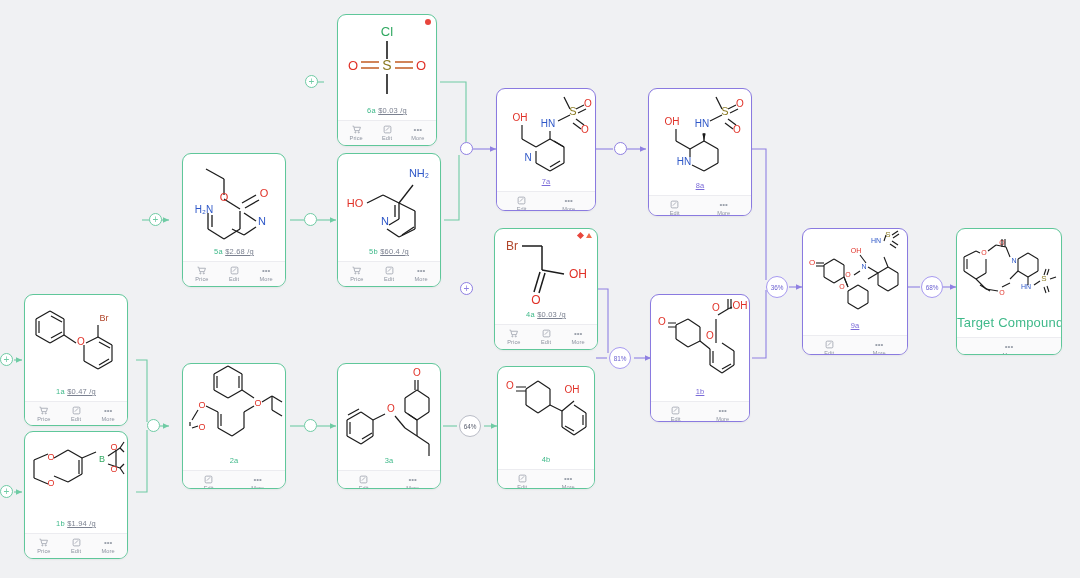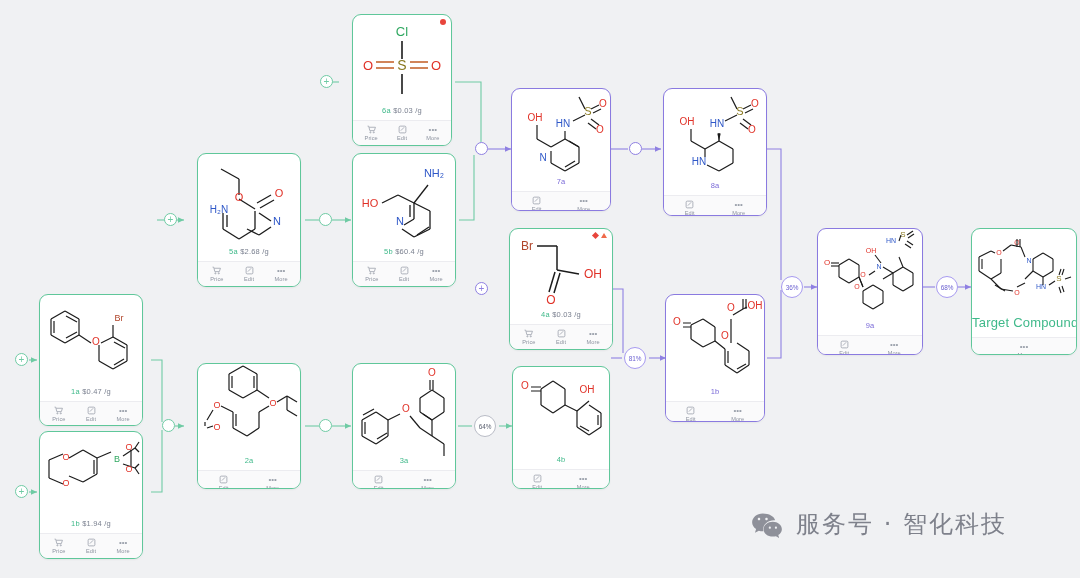--- a/index.html
+++ b/index.html
@@ -8,7 +8,7 @@
     background:#f0f1f3;
     font-family:"Liberation Sans","DejaVu Sans",sans-serif;
   }
-  #canvas{position:absolute;inset:0;margin-left:15px;}
+  #canvas{position:absolute;inset:0;}
   svg.wires{position:absolute;left:0;top:0;width:1080px;height:578px;pointer-events:none;}
 
   

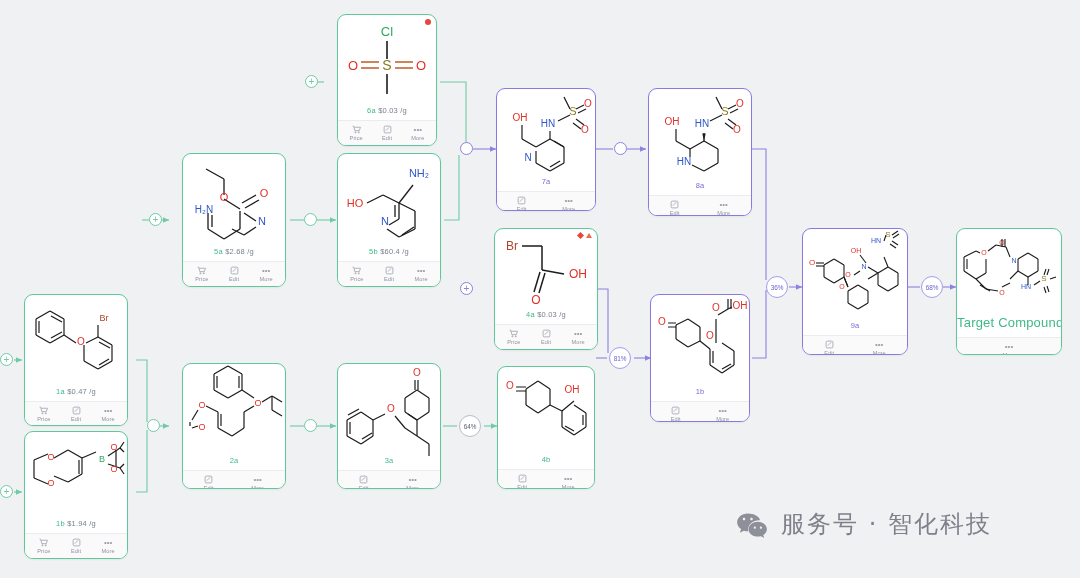--- a/index.html
+++ b/index.html
@@ -25,7 +25,7 @@
     letter-spacing:.2px;white-space:nowrap;
   }
   .card.purple .cardlabel{color:#7a6ad8;}
-  .cardlabel .price{color:#7b8190;}
+  .cardlabel .price{color:#7b8190;text-decoration:underline;}
   .cardlabel.target{font-size:13px;padding-bottom:7px;}
   .actions{
     border-top:1px solid #ececf0;background:#fafafb;display:flex;

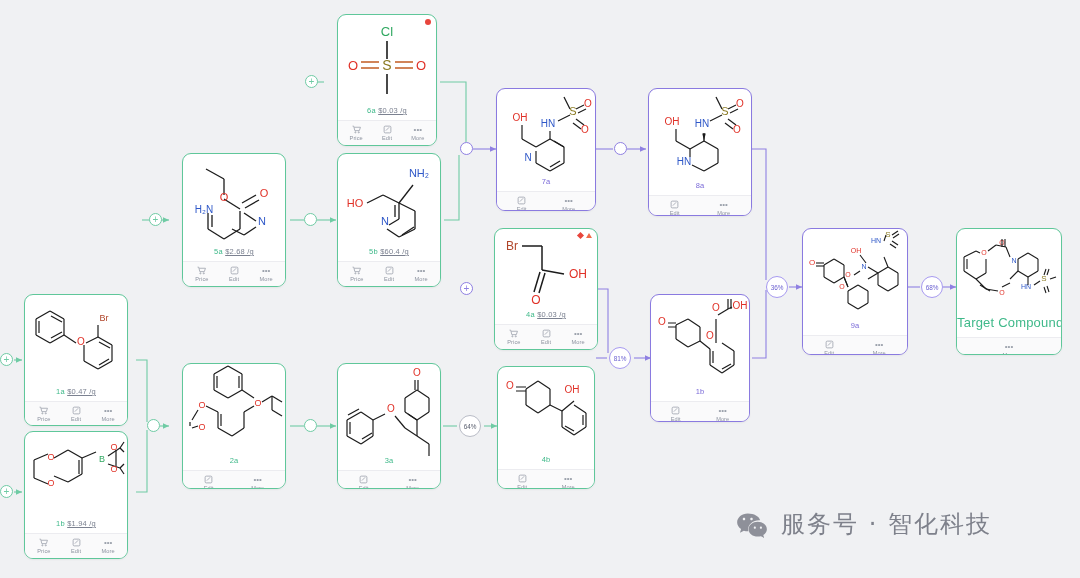--- a/index.html
+++ b/index.html
@@ -24,7 +24,7 @@
     text-align:center;font-size:7.5px;color:#3fb98a;padding-bottom:5px;
     letter-spacing:.2px;white-space:nowrap;
   }
-  .card.purple .cardlabel{color:#7a6ad8;}
+  .card.purple .cardlabel{color:#7a6ad8;text-decoration:underline;}
   .cardlabel .price{color:#7b8190;text-decoration:underline;}
   .cardlabel.target{font-size:13px;padding-bottom:7px;}
   .actions{

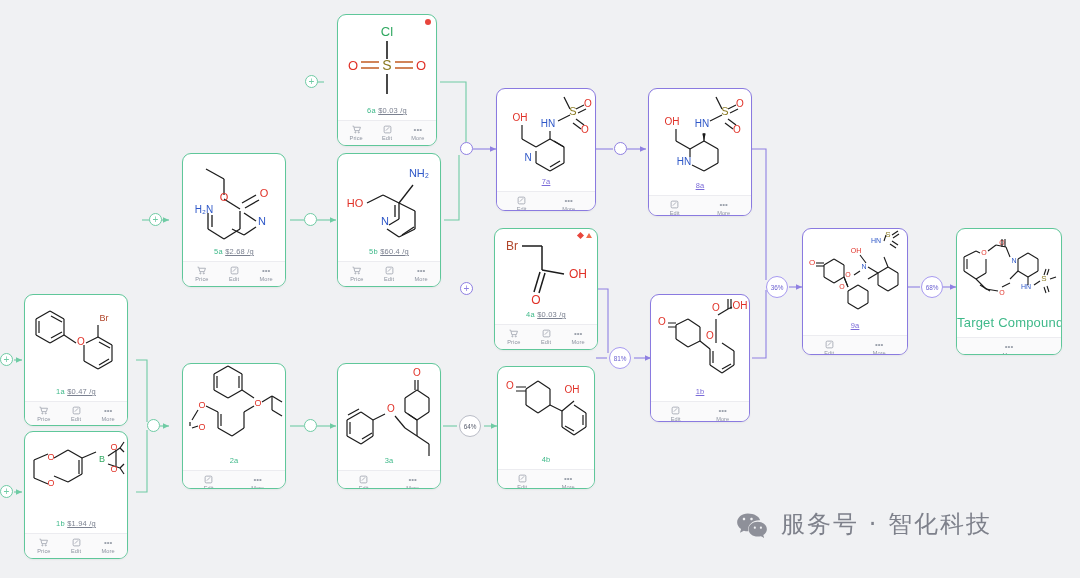--- a/index.html
+++ b/index.html
@@ -858,13 +858,6 @@
   <div class="node yield pu" style="left:766px;top:276px;">36%</div>
   <div class="node yield pu" style="left:921px;top:276px;">68%</div>
 
-  <div class="watermark">
-    <svg class="wm-logo" viewBox="0 0 48 48" fill="currentColor">
-      <path d="M18 9C9.7 9 3 14.6 3 21.5c0 3.9 2.2 7.4 5.6 9.7L7 36.5l5.5-2.9c1.7.5 3.6.8 5.5.8h1.1c-.3-1-.5-2-.5-3.1 0-7 6.9-12.7 15.4-12.7.5 0 1 0 1.5.1C34.3 13 26.9 9 18 9zm-5.3 6.2c1 0 1.8.8 1.8 1.8s-.8 1.8-1.8 1.8-1.8-.8-1.8-1.8.8-1.8 1.8-1.8zm10.6 0c1 0 1.8.8 1.8 1.8s-.8 1.8-1.8 1.8-1.8-.8-1.8-1.8.8-1.8 1.8-1.8z"></path>
-      <path d="M45 31.3c0-5.8-5.8-10.5-12.9-10.5S19.2 25.5 19.2 31.3 25 41.8 32.1 41.8c1.6 0 3.1-.2 4.5-.6l4.6 2.4-1.3-4.1c3.1-1.9 5.1-5 5.1-8.2zm-17-3.6c.8 0 1.5.7 1.5 1.5s-.7 1.5-1.5 1.5-1.5-.7-1.5-1.5.7-1.5 1.5-1.5zm8.6 0c.8 0 1.5.7 1.5 1.5s-.7 1.5-1.5 1.5-1.5-.7-1.5-1.5.7-1.5 1.5-1.5z"></path>
-    </svg>
-    <span class="wm-text">服务号 · 智化科技</span>
-  </div>
 
 </div>
 

